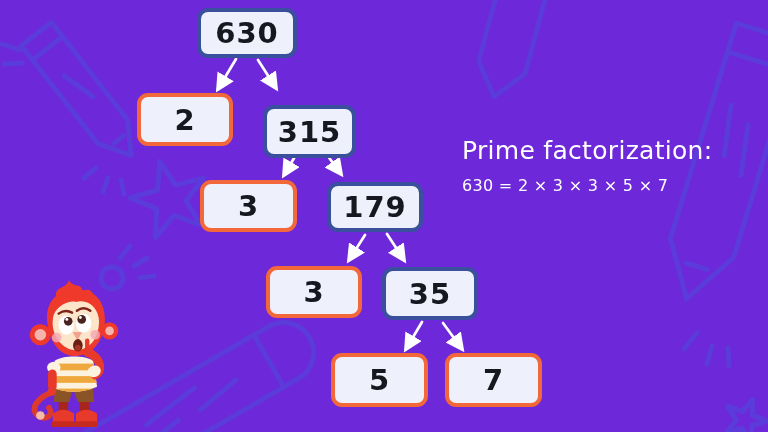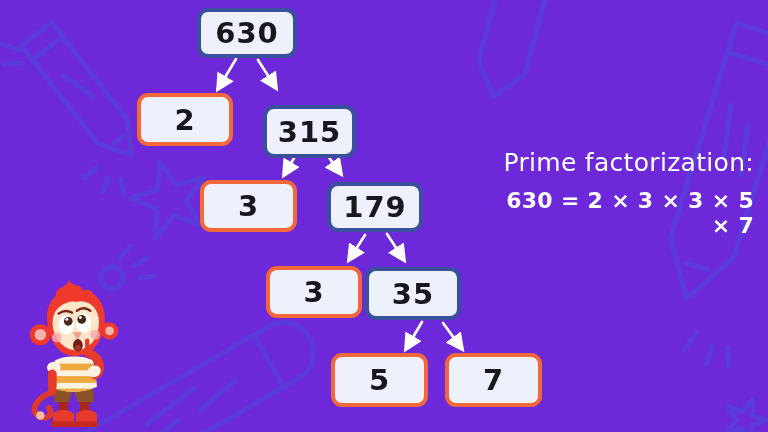--- a/index.html
+++ b/index.html
@@ -20,8 +20,8 @@
   .node.prime{border-color:#f3683a;}
   .node.composite{border-color:#3a509c;}
   .result{
-    position:absolute;left:462px;top:148px;width:292px;
-    text-align:right;color:#ffffff;
+    position:absolute;left:462px;top:136px;width:292px;
+    text-align:left;color:#ffffff;
   }
   .result-title{font-size:25px;font-weight:500;letter-spacing:0.3px;margin-bottom:11px;}
   .result-equation{font-size:22px;font-weight:700;letter-spacing:0.3px;margin-left:27px;}

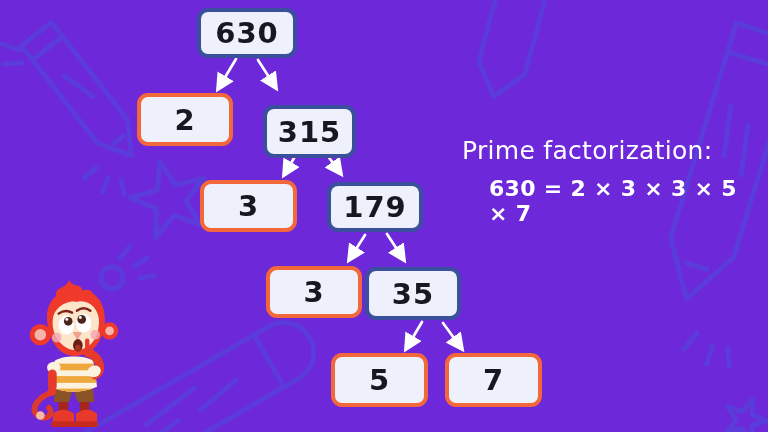--- a/index.html
+++ b/index.html
@@ -24,7 +24,7 @@
     text-align:left;color:#ffffff;
   }
   .result-title{font-size:25px;font-weight:500;letter-spacing:0.3px;margin-bottom:11px;}
-  .result-equation{font-size:22px;font-weight:700;letter-spacing:0.3px;margin-left:27px;}
+  .result-equation{font-size:16px;font-weight:400;letter-spacing:0.3px;}
   .mascot{position:absolute;left:22px;top:279px;width:104px;height:150px;}
 </style>
 </head>

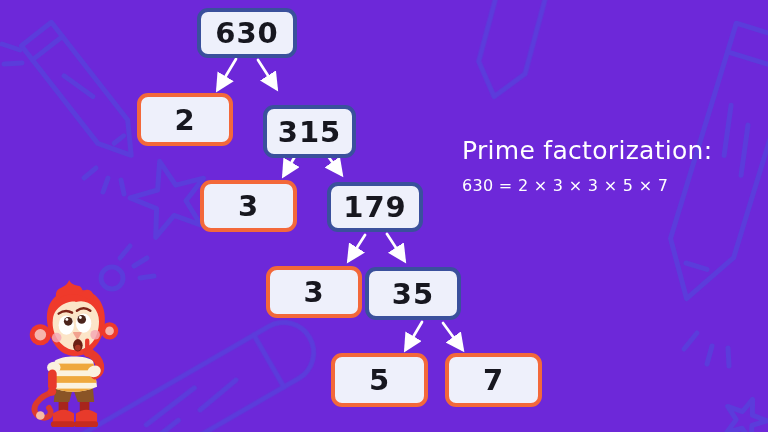--- a/index.html
+++ b/index.html
@@ -114,7 +114,7 @@
   <div class="node prime" style="left:266px;top:266px;width:96px;height:52px">
     <span>3</span>
   </div>
-  <div class="node composite" style="left:365px;top:267px;width:96px;height:53px">
+  <div class="node composite" style="left:382px;top:267px;width:96px;height:53px">
     <span>35</span>
   </div>
   <div class="node prime" style="left:331px;top:353px;width:97px;height:54px">

